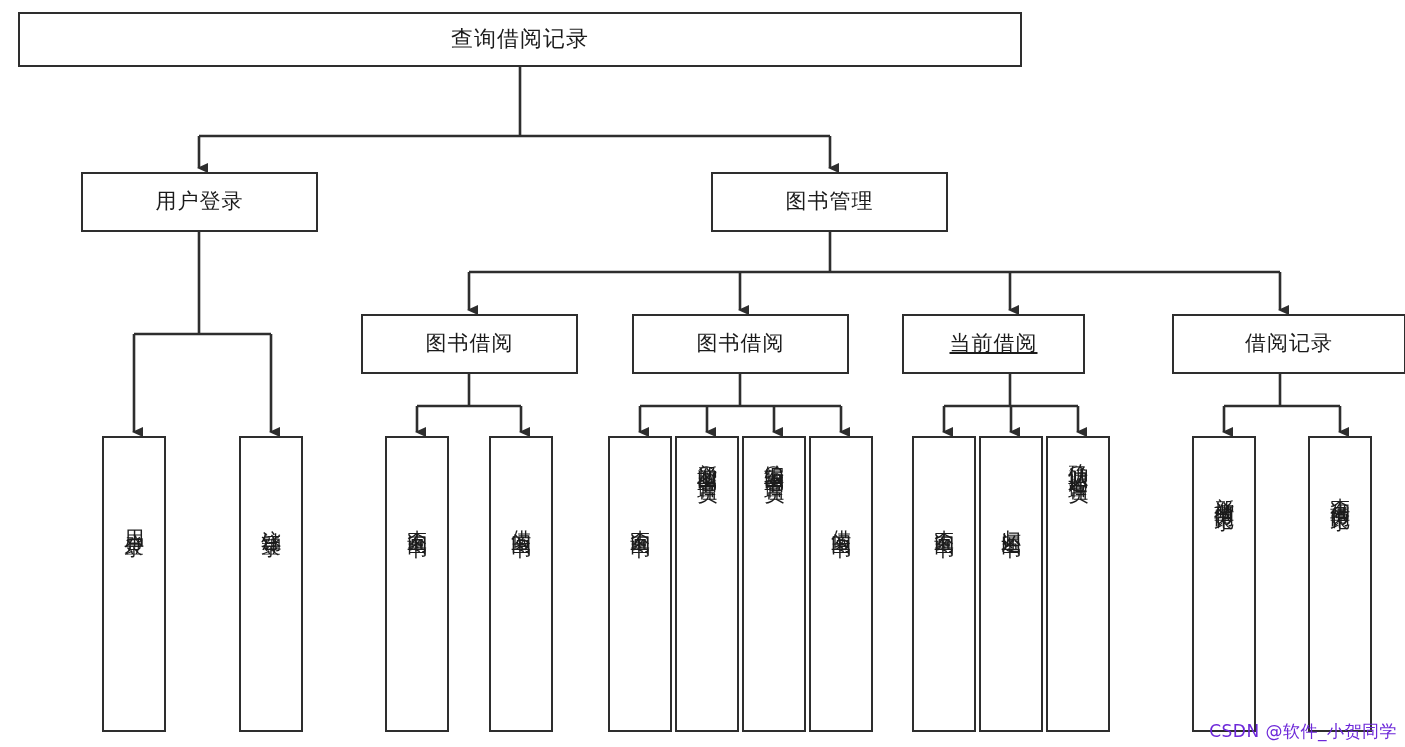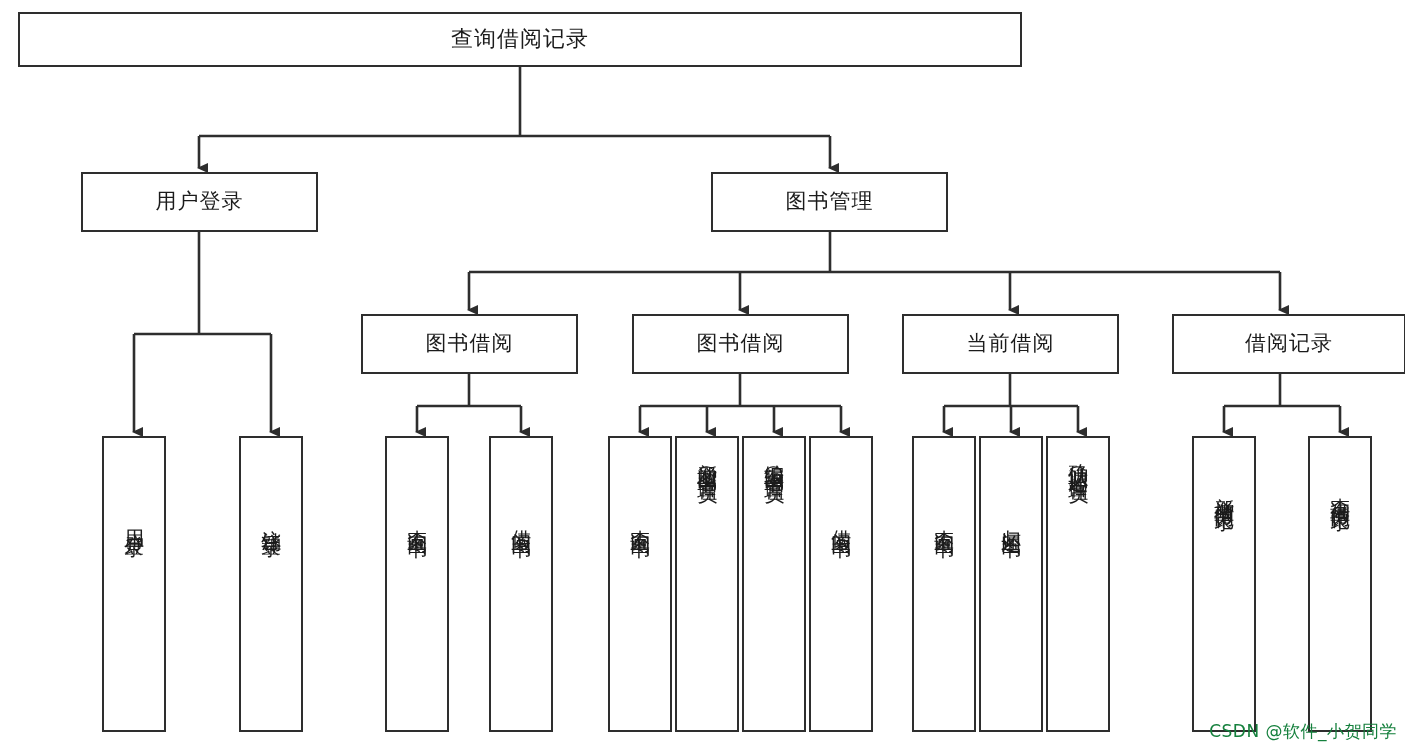--- a/index.html
+++ b/index.html
@@ -145,7 +145,7 @@
   <div class="node h" style="left:632px;top:314px;width:217px;height:60px;">
     <span>图书借阅</span>
   </div>
-  <div class="node h" style="left:902px;top:314px;width:217px;height:60px;">
+  <div class="node h" style="left:902px;top:314px;width:183px;height:60px;text-decoration:underline;">
     <span>当前借阅</span>
   </div>
   <div class="node h" style="left:1172px;top:314px;width:234px;height:60px;">

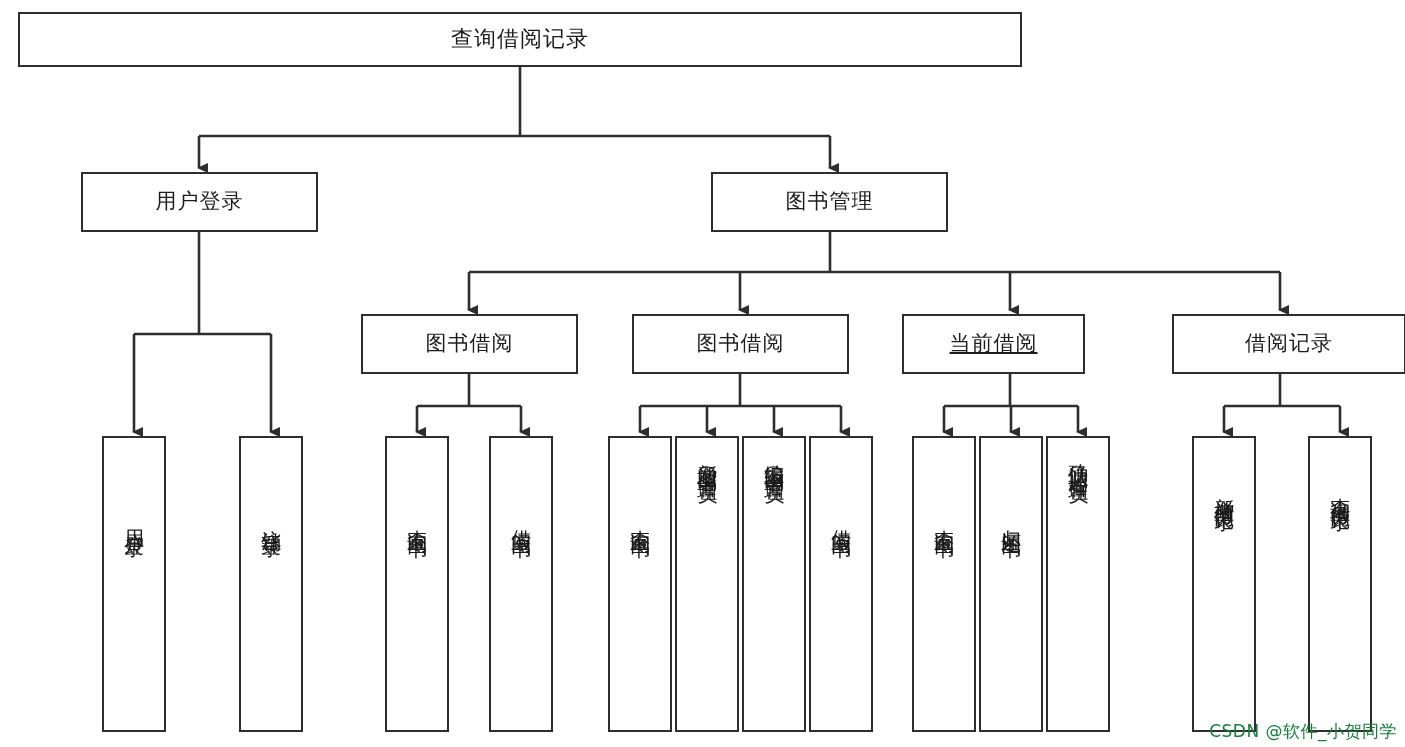--- a/index.html
+++ b/index.html
@@ -67,7 +67,7 @@
     right:8px;
     bottom:4px;
     font-size:17px;
-    color:#15803d;
+    color:#6d28d9;
     letter-spacing:0.5px;
     white-space:nowrap;
     user-select:none;

